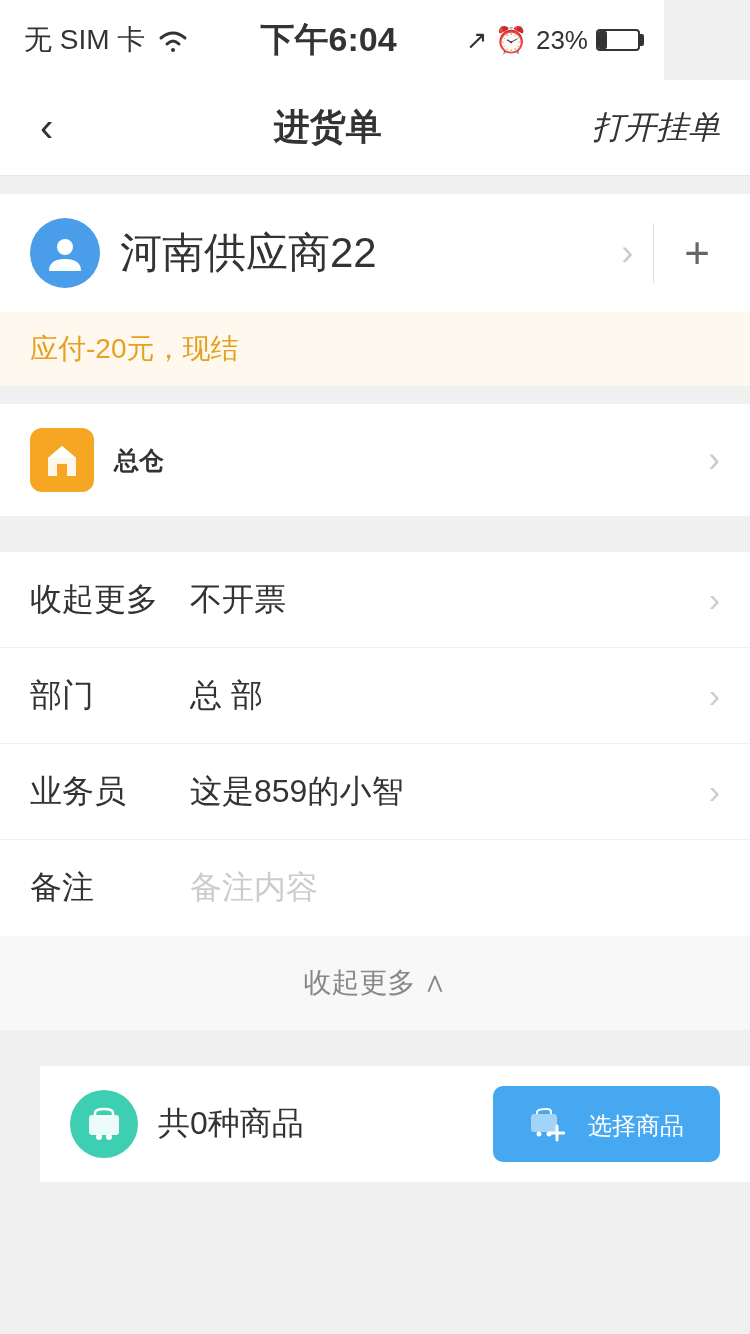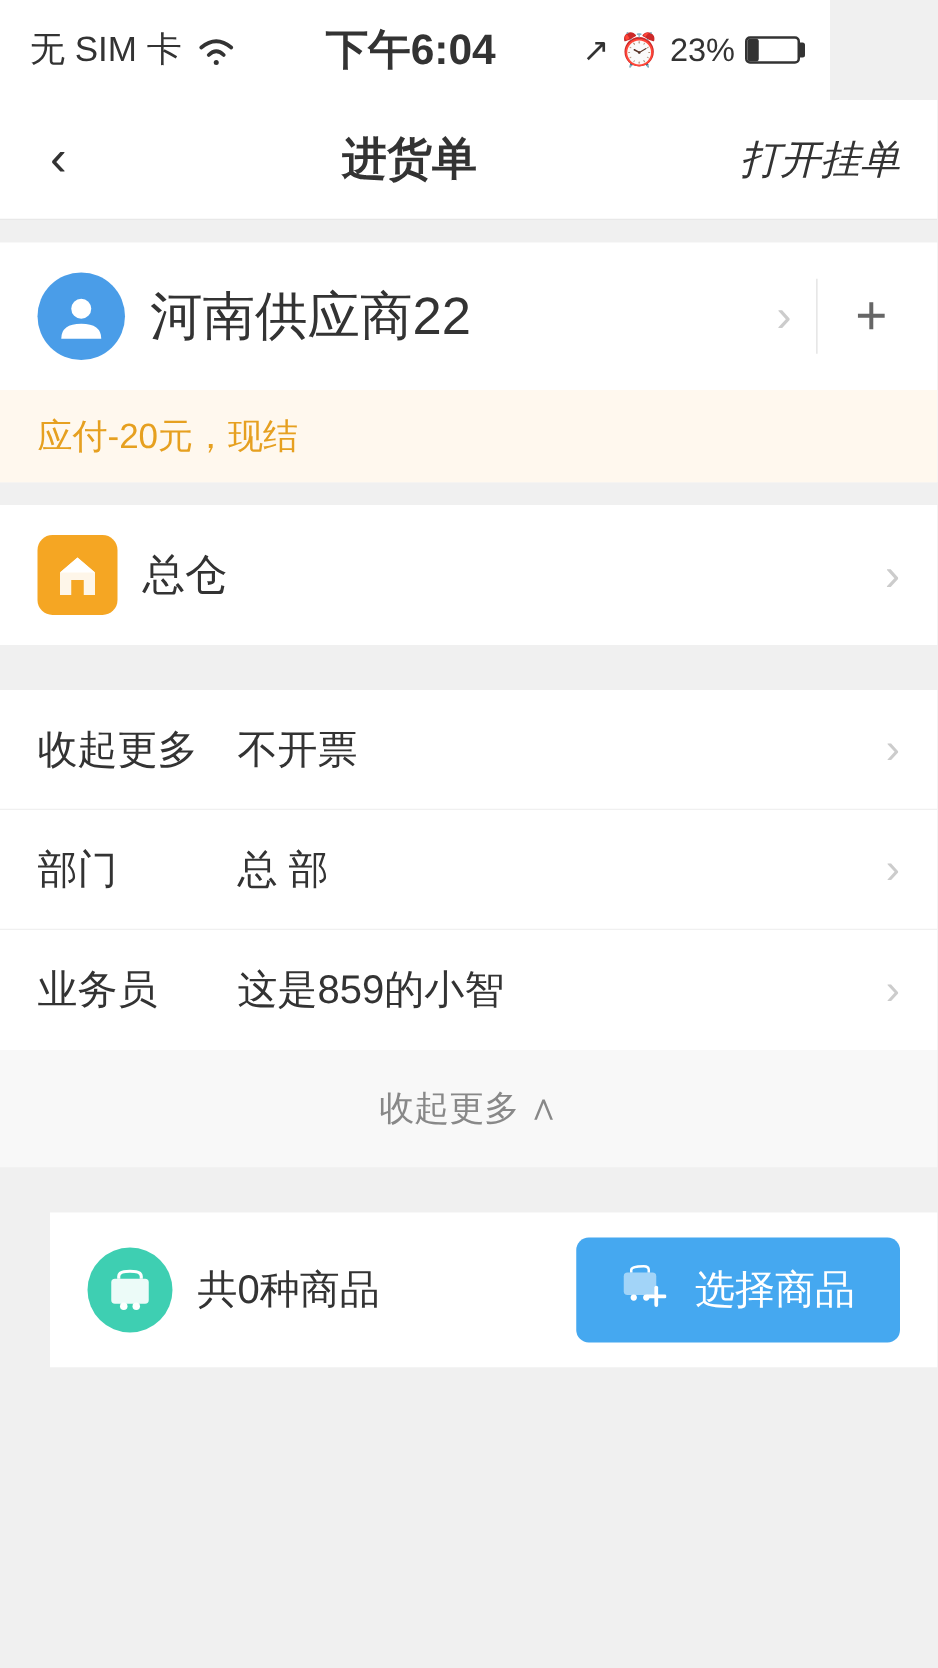--- a/index.html
+++ b/index.html
@@ -156,8 +156,9 @@
     }
     .warehouse-name {
       flex: 1;
-      font-size: 34px;
-      color: #333;
+      font-size: 25px;
+      color: #333;
+      font-weight: bold;
     }
 
     

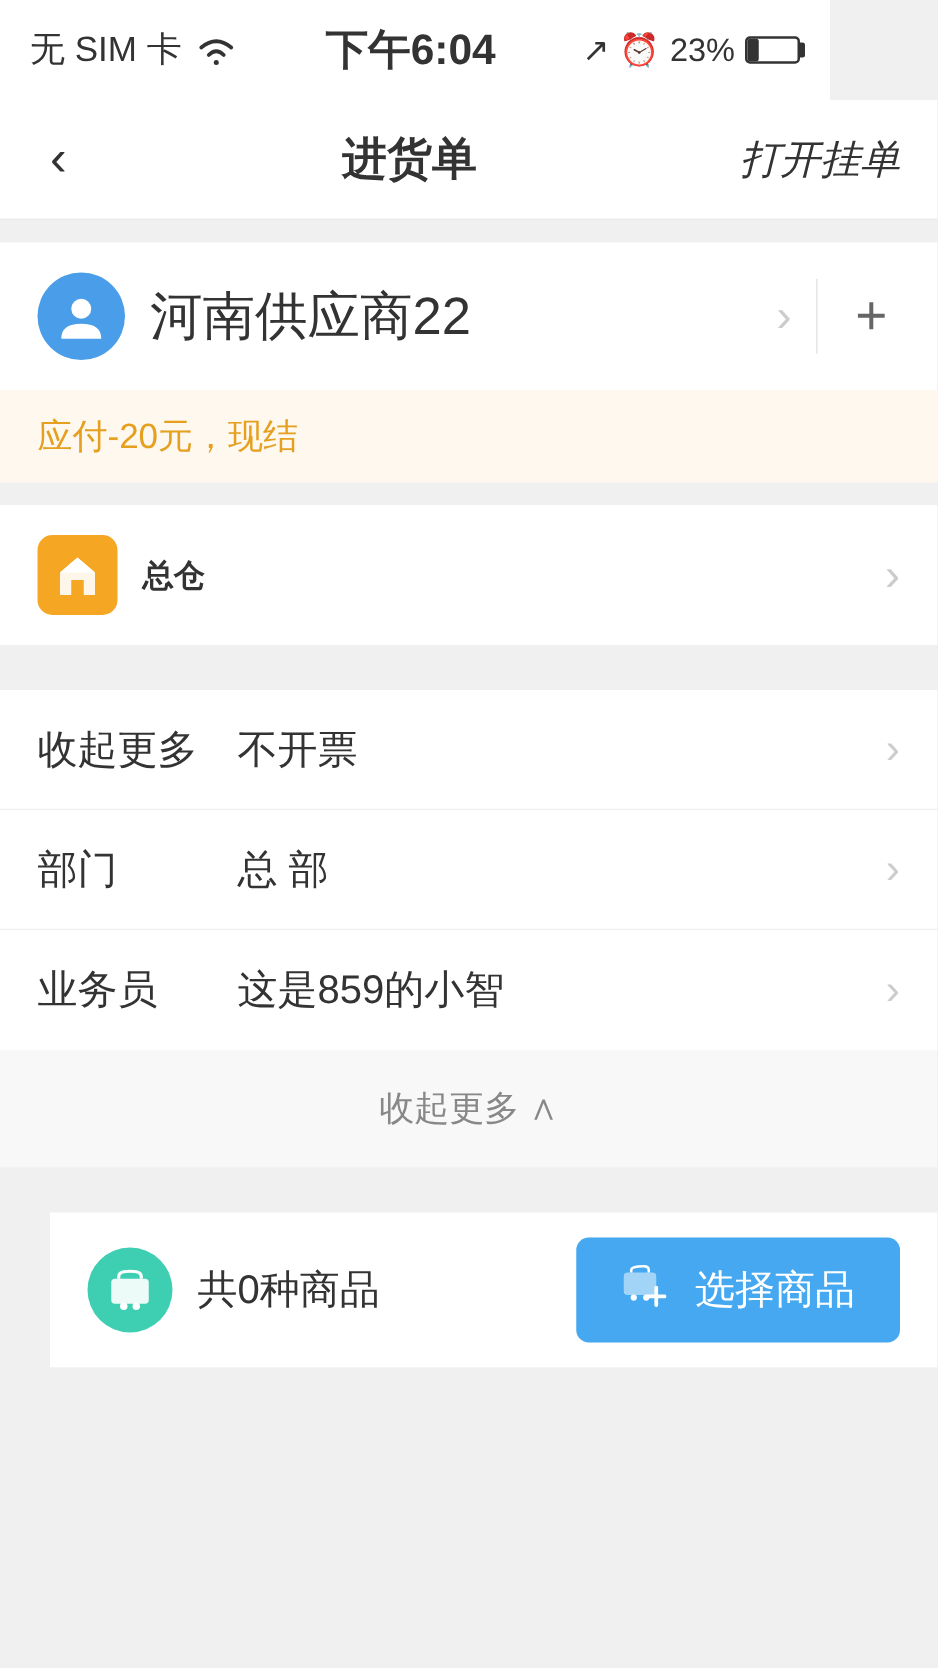--- a/index.html
+++ b/index.html
@@ -338,6 +338,10 @@
     <span class="form-chevron">›</span>
   </div>
 
+  <div class="form-row">
+    <span class="form-label">备注</span>
+    <span class="form-value placeholder">备注内容</span>
+  </div>
 
 </div>
 

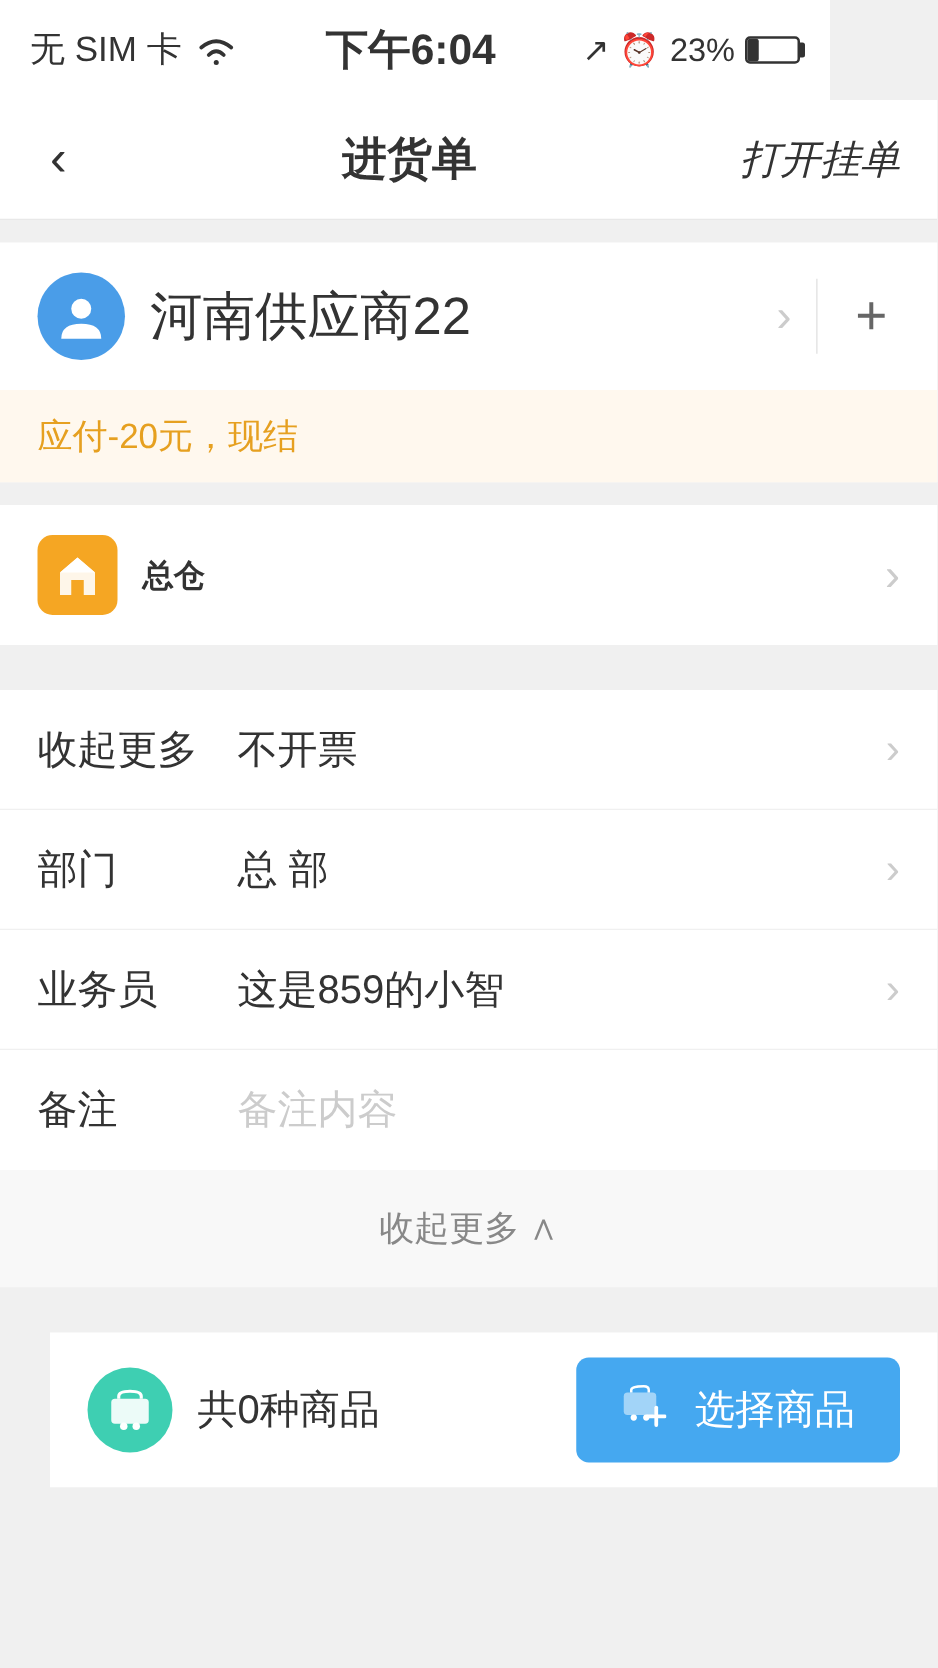--- a/index.html
+++ b/index.html
@@ -233,12 +233,12 @@
     .select-product-btn {
       background: #45a8f0;
       color: #fff;
-      font-size: 32px;
+      font-size: 24px;
       border: none;
       border-radius: 10px;
       padding: 20px 36px;
       display: flex;
-      align-items: flex-start;
+      align-items: flex-end;
       gap: 23px;
       cursor: pointer;
     }

